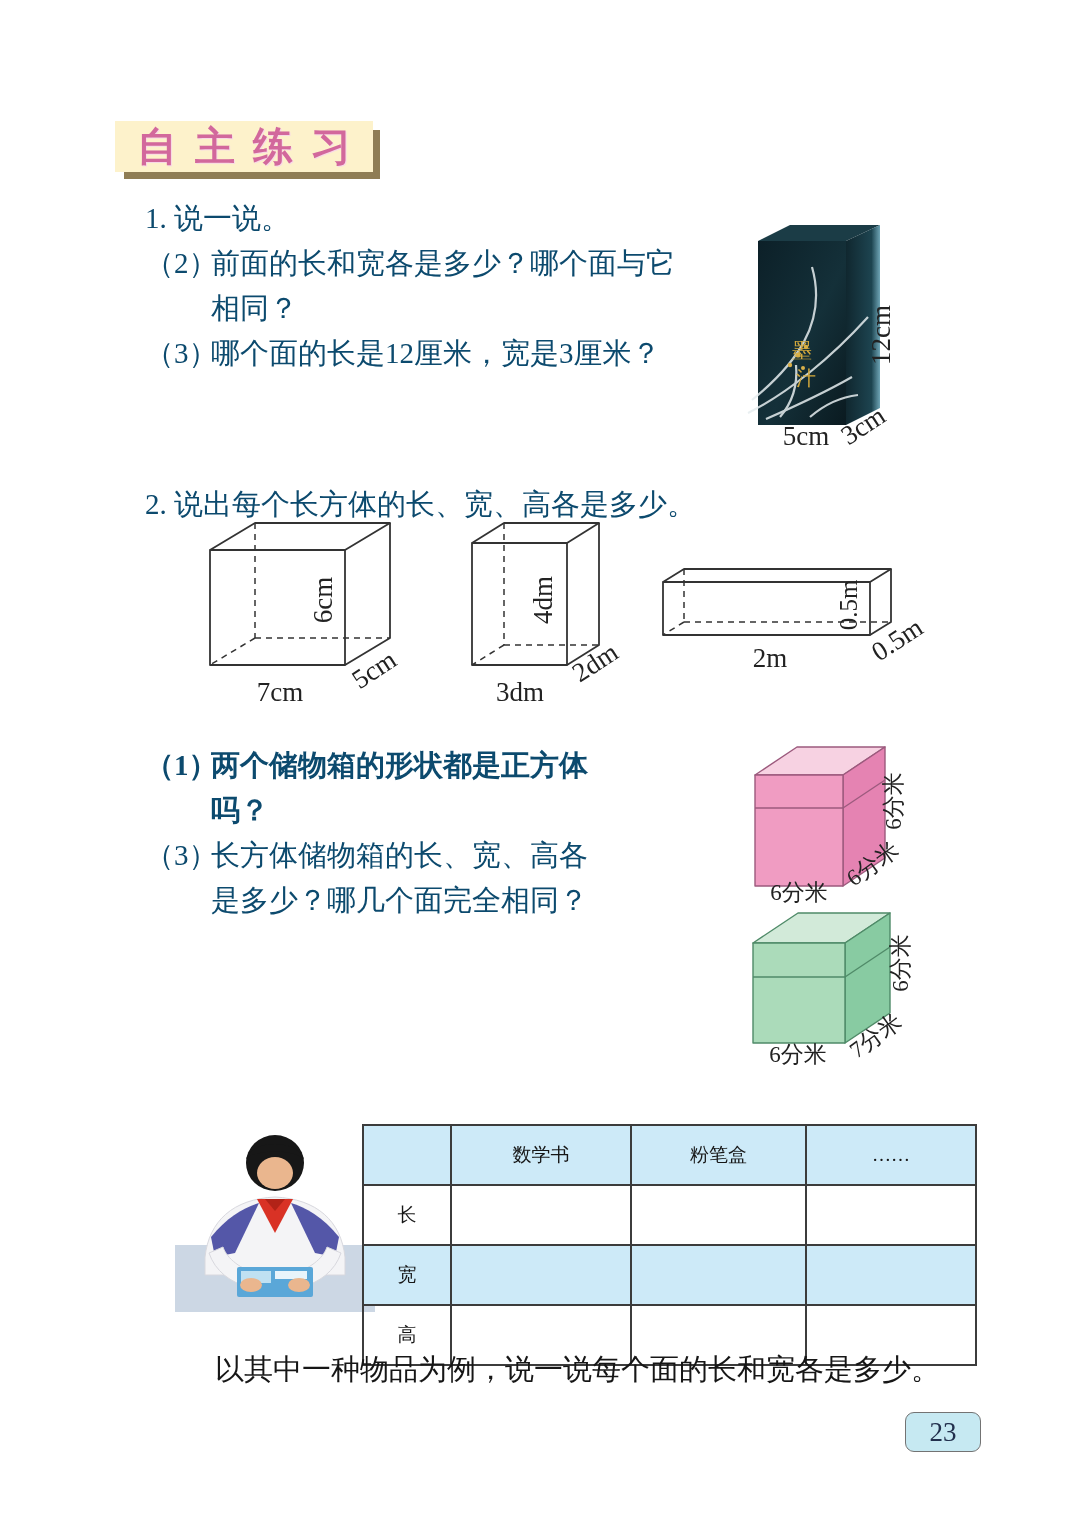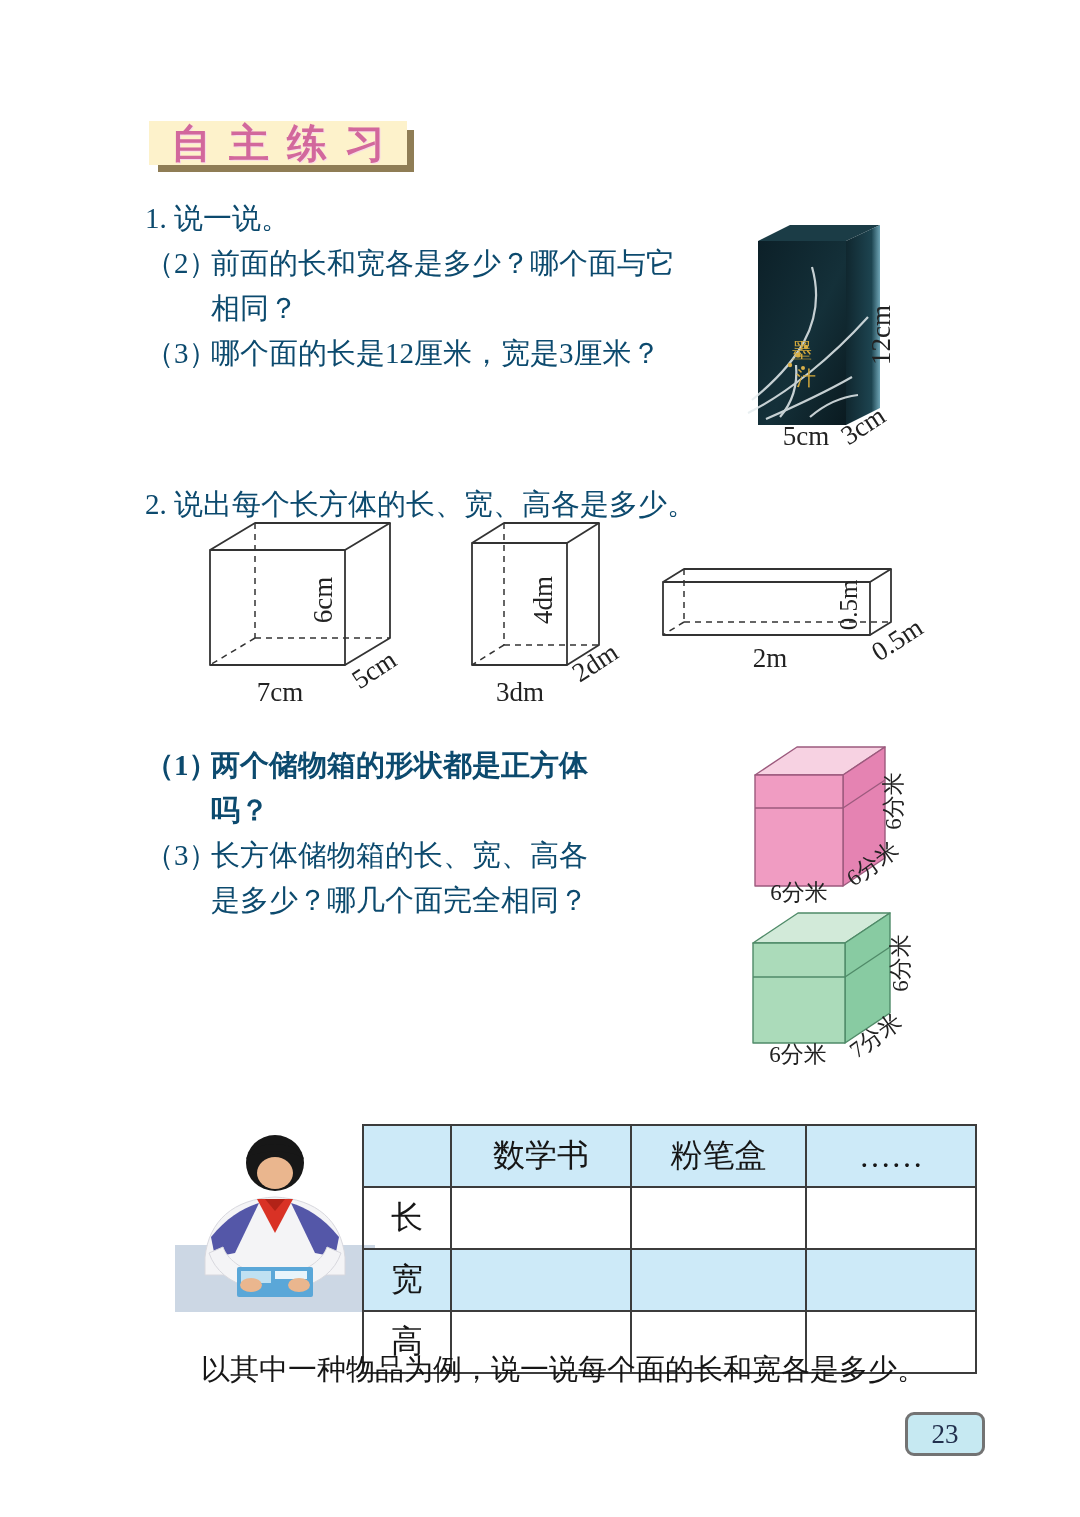--- a/index.html
+++ b/index.html
@@ -11,10 +11,10 @@
   }
   
   .badge{
-    position:absolute;left:115px;top:121px;width:258px;height:44px;
+    position:absolute;left:115px;top:121px;width:258px;height:51px;
     background:#fdf2cb;
     box-shadow:8px 8px 0 -1px #8f7d55;
-    display:flex;align-items:center;justify-content:center;margin-left:34px;
+    display:flex;align-items:center;justify-content:center;
   }
   .badge span{
     font-size:40px;font-weight:bold;color:#d2689c;

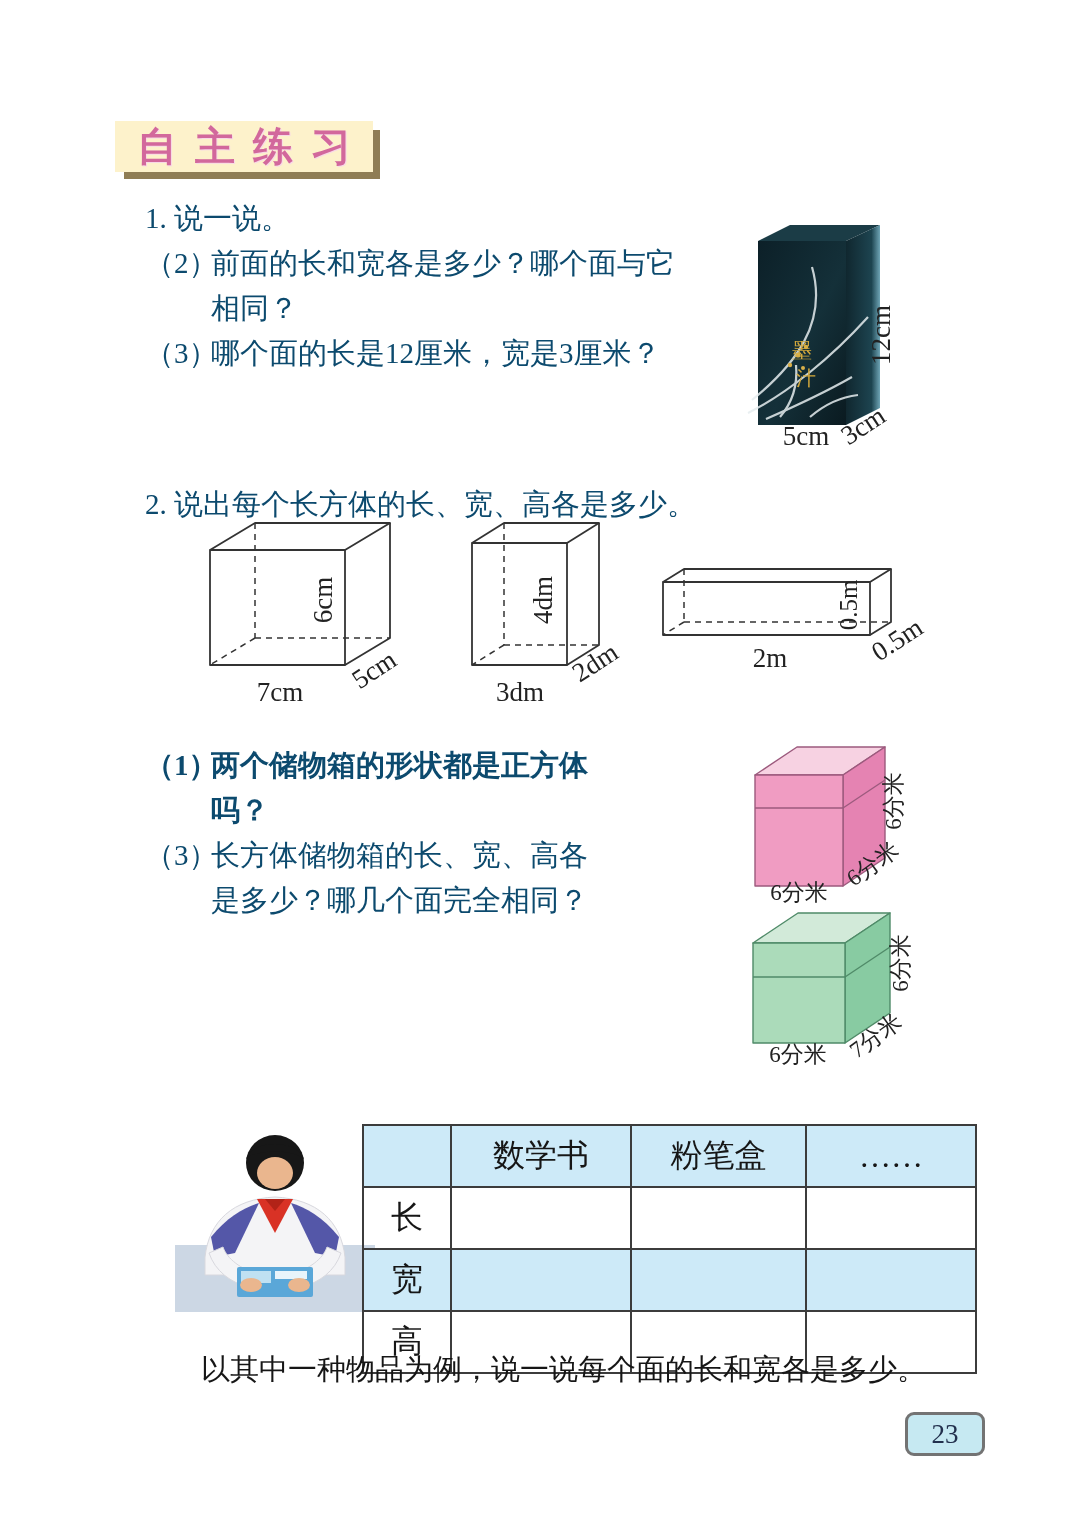--- a/index.html
+++ b/index.html
@@ -38,8 +38,8 @@
   }
   table.measure td{
     border:2px solid #3c3c3c;
-    font-size:32px;text-align:center;vertical-align:middle;
-    padding:8px;color:#161616;
+    font-size:19px;text-align:center;vertical-align:middle;
+    padding:16px;color:#161616;
   }
   td.shaded{background:#cdeaf8;}
   

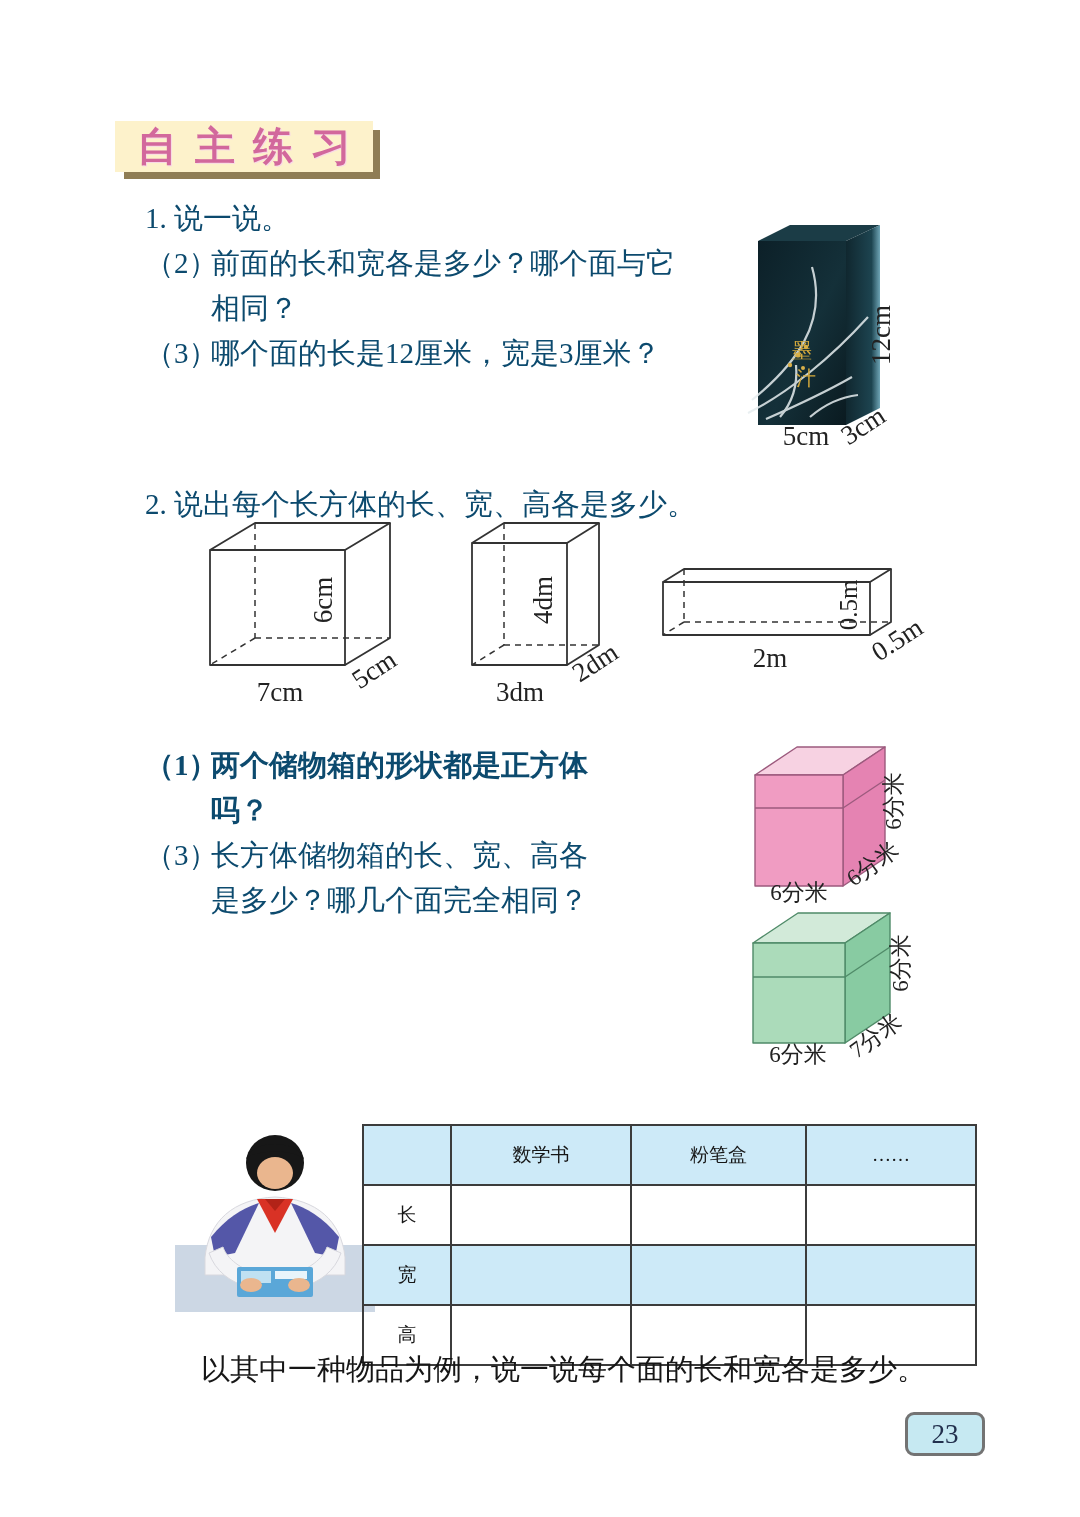--- a/index.html
+++ b/index.html
@@ -43,7 +43,7 @@
   }
   td.shaded{background:#cdeaf8;}
   
-  .footnote{position:absolute;left:201px;top:1350px;font-size:29px;color:#161616;white-space:pre;}
+  .footnote{position:absolute;left:215px;top:1350px;font-size:29px;color:#161616;white-space:pre;}
   .pagenum{
     position:absolute;left:905px;top:1412px;width:74px;height:38px;
     background:#c6e9f2;border:3px solid #737373;border-radius:9px;

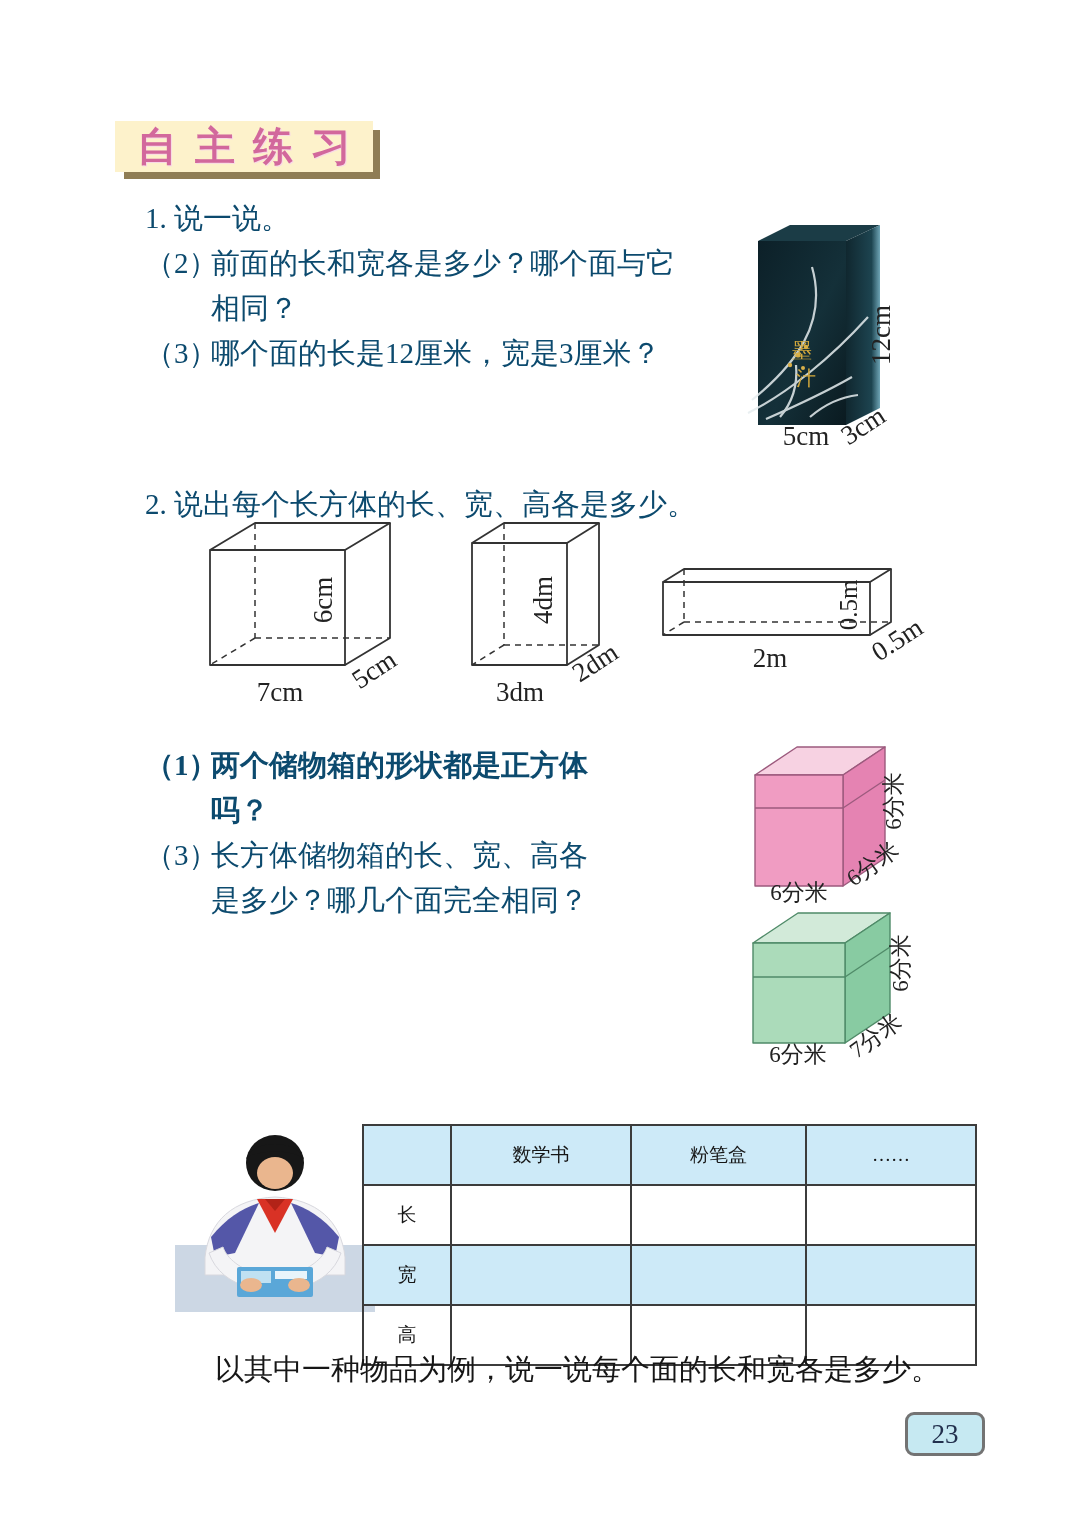--- a/index.html
+++ b/index.html
@@ -46,7 +46,7 @@
   .footnote{position:absolute;left:215px;top:1350px;font-size:29px;color:#161616;white-space:pre;}
   .pagenum{
     position:absolute;left:905px;top:1412px;width:74px;height:38px;
-    background:#c6e9f2;border:3px solid #737373;border-radius:9px;
+    background:#c6e9f2;border:1px solid #737373;border-radius:9px;
     display:flex;align-items:center;justify-content:center;
     font-size:27px;color:#22304d;
   }

